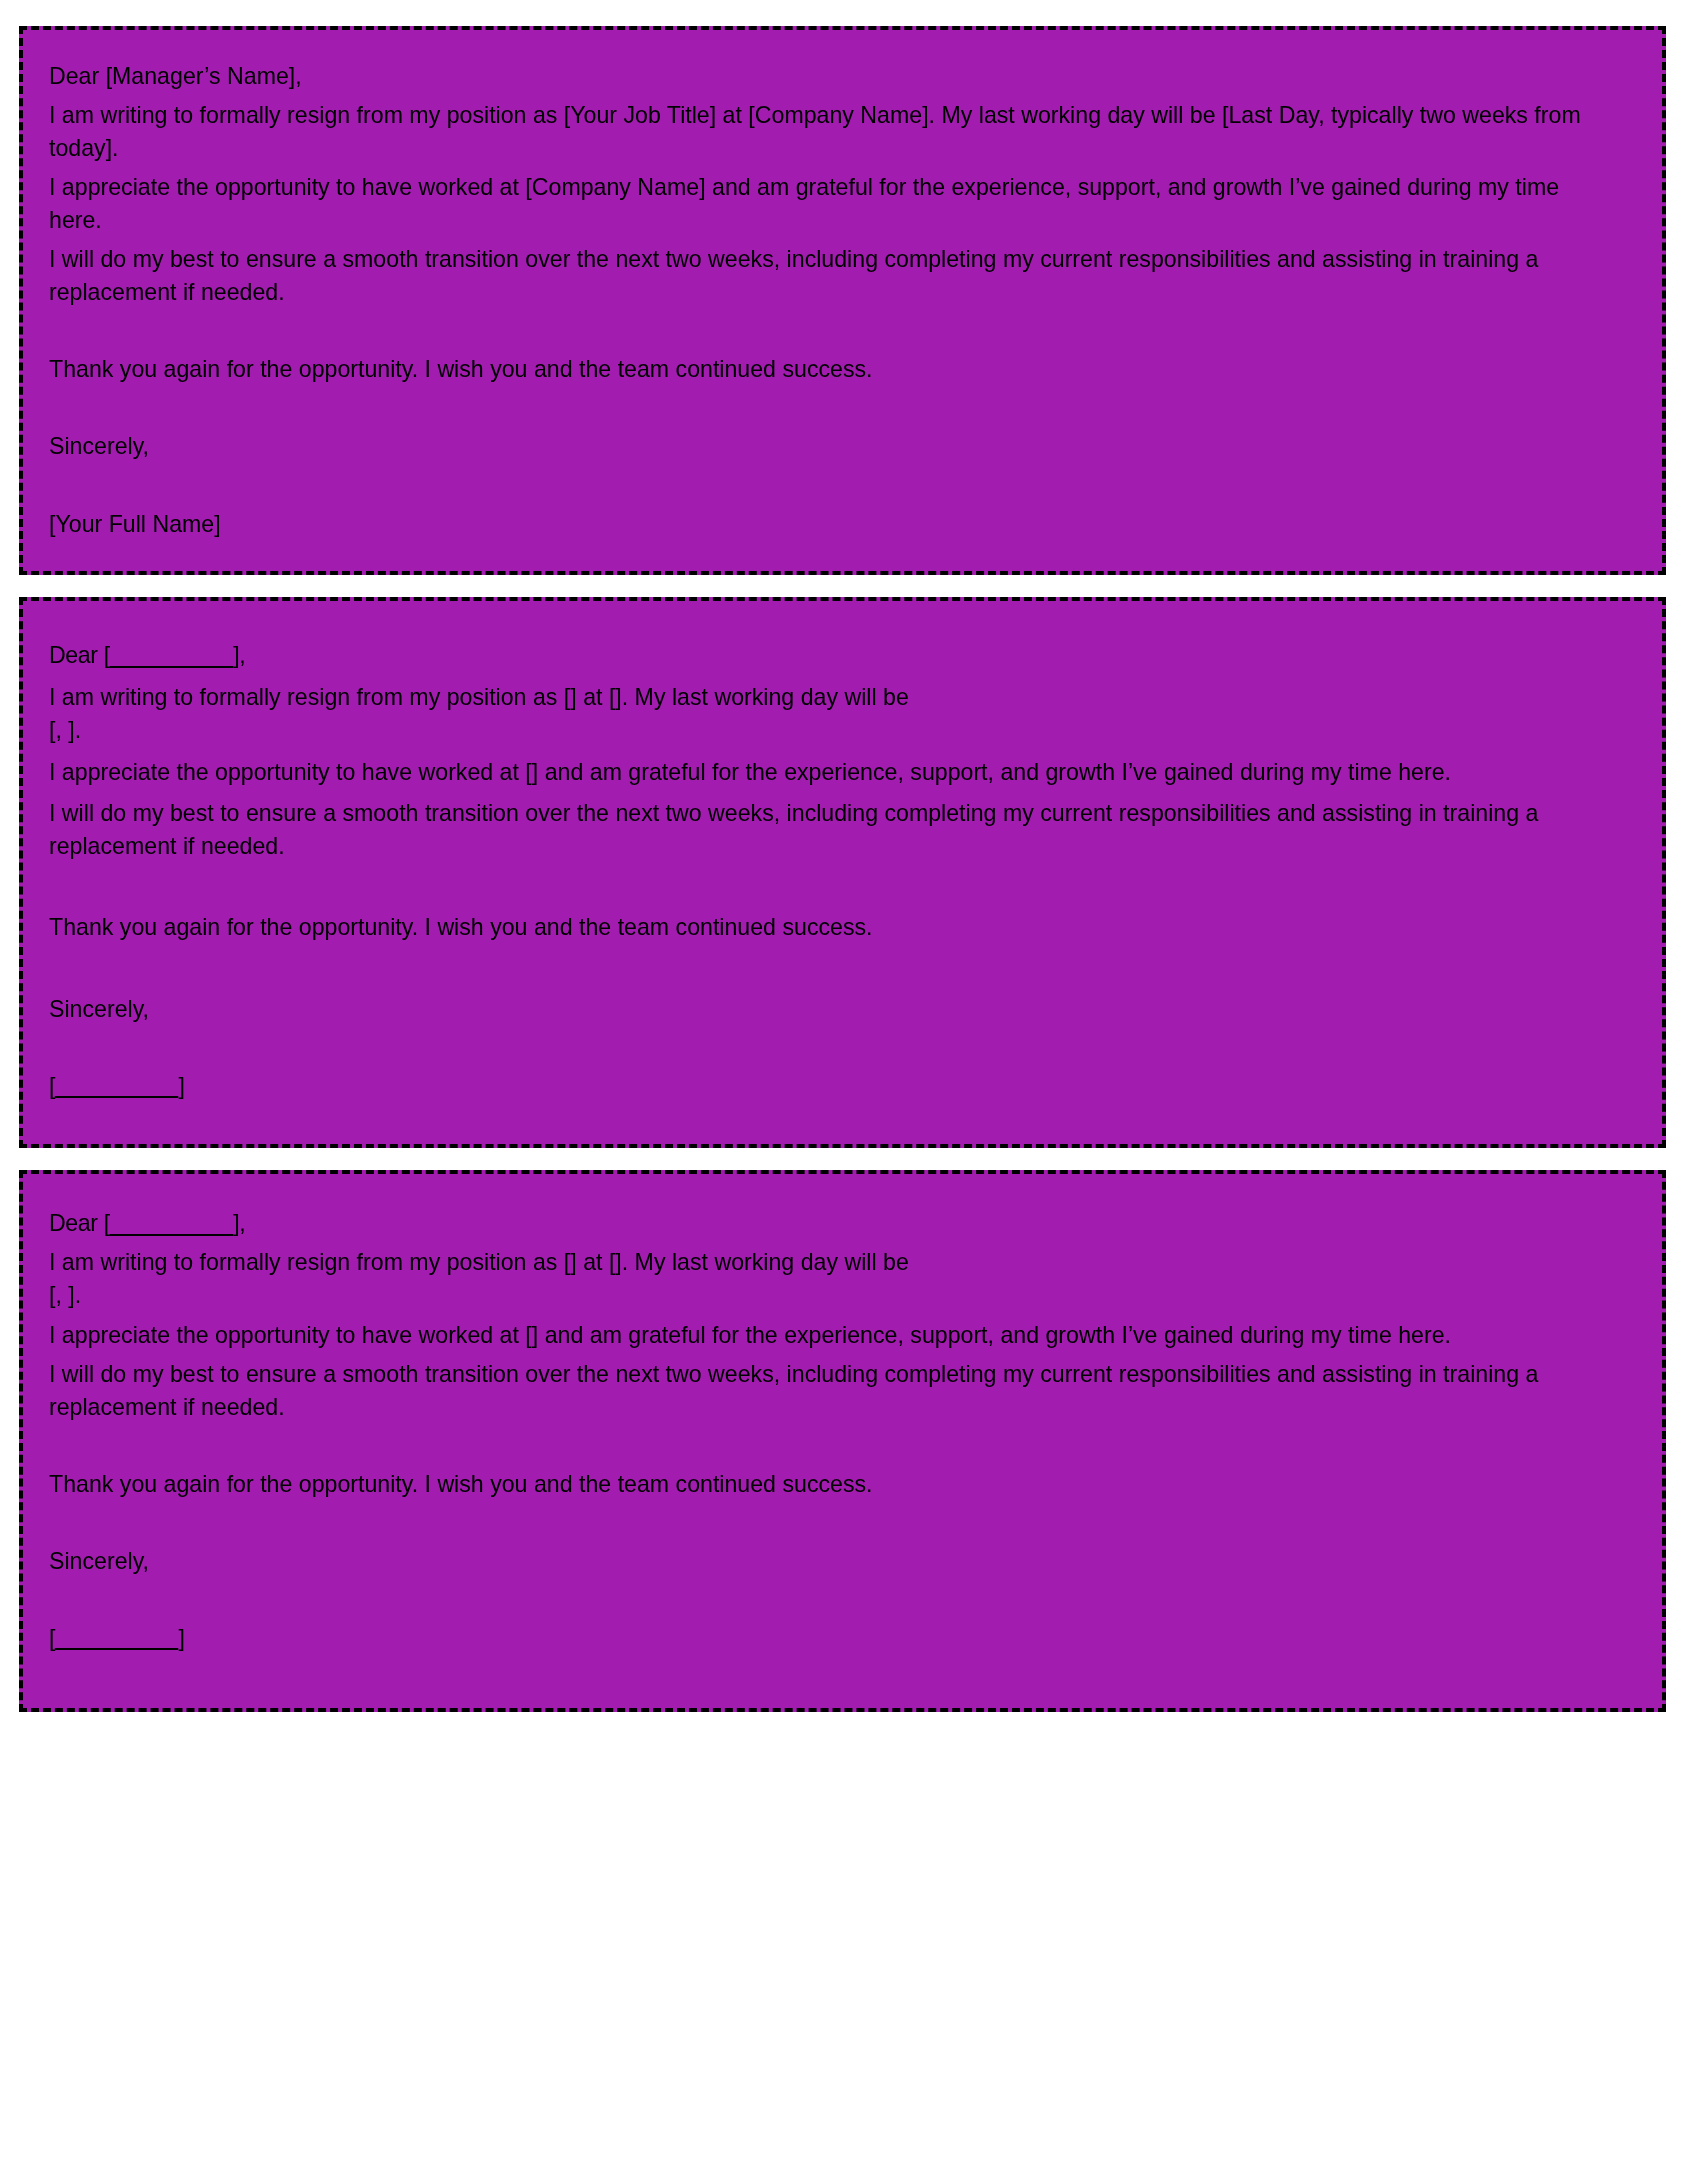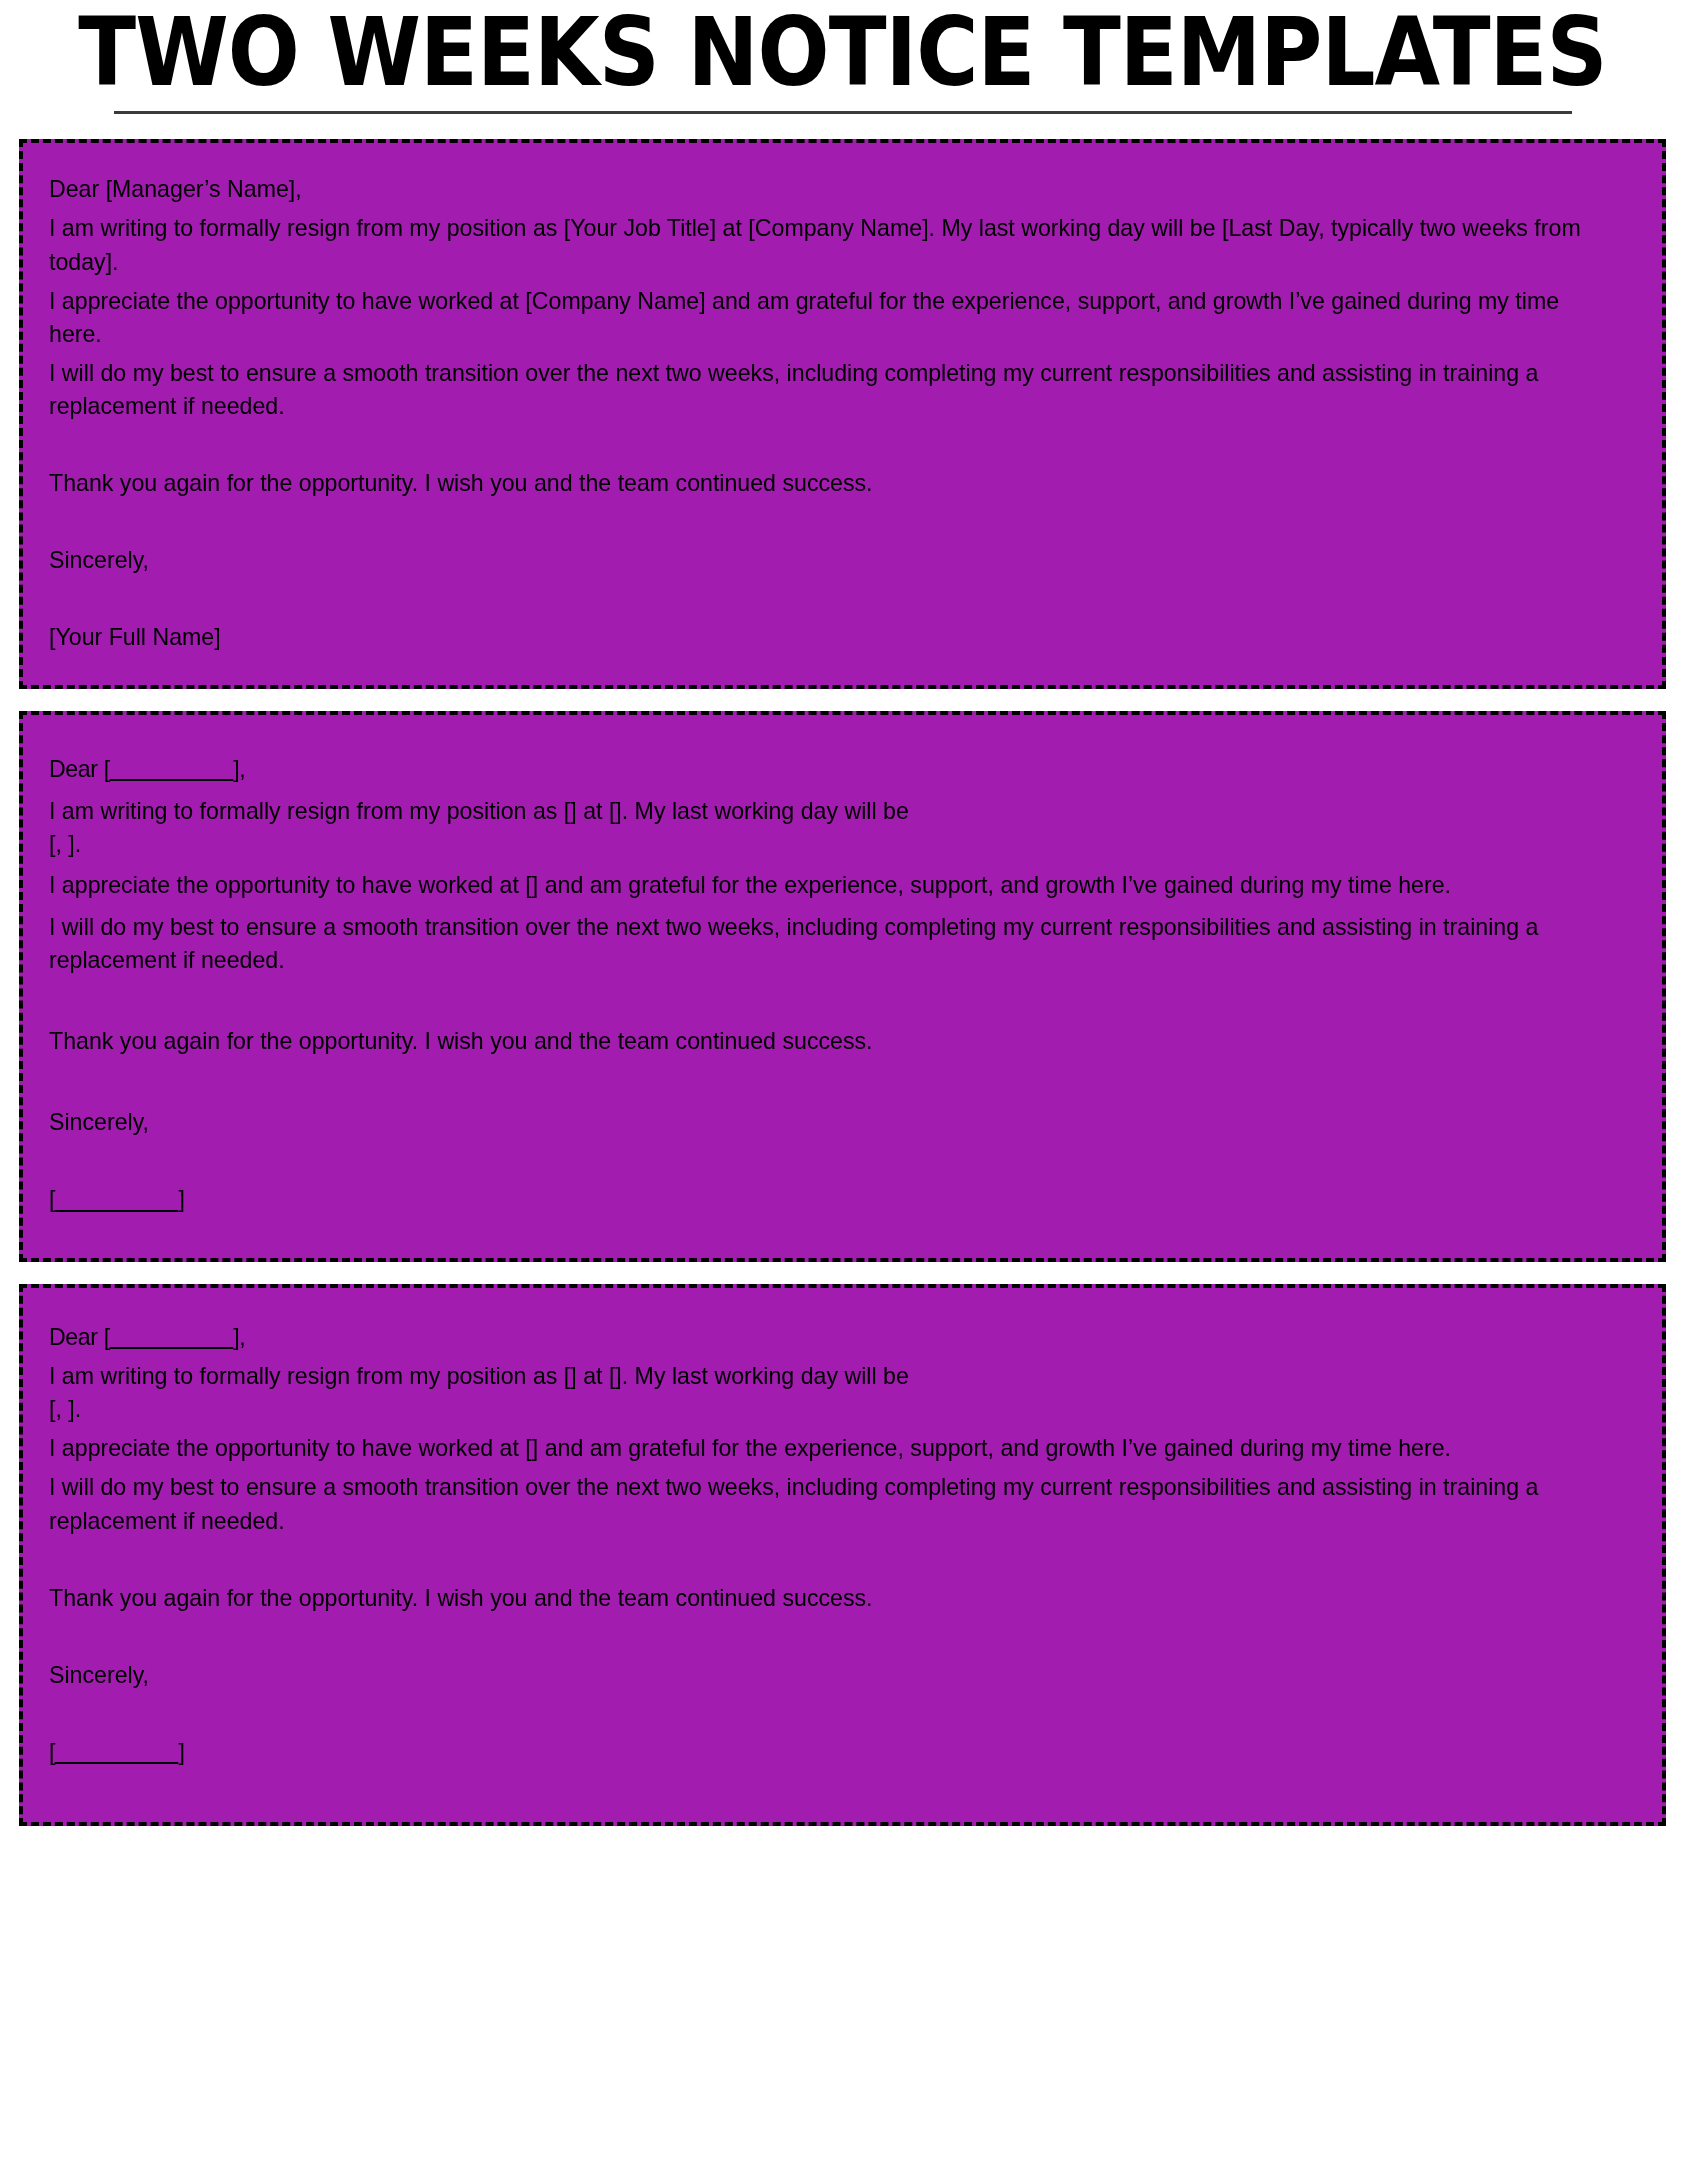--- a/index.html
+++ b/index.html
@@ -103,10 +103,6 @@
 
 <div class="page">
 
-  <div class="title-wrap">
-    <h1 class="doc-title">TWO WEEKS NOTICE TEMPLATES</h1>
-    <div class="title-rule"></div>
-  </div>
 
   <div class="blocks">
 

